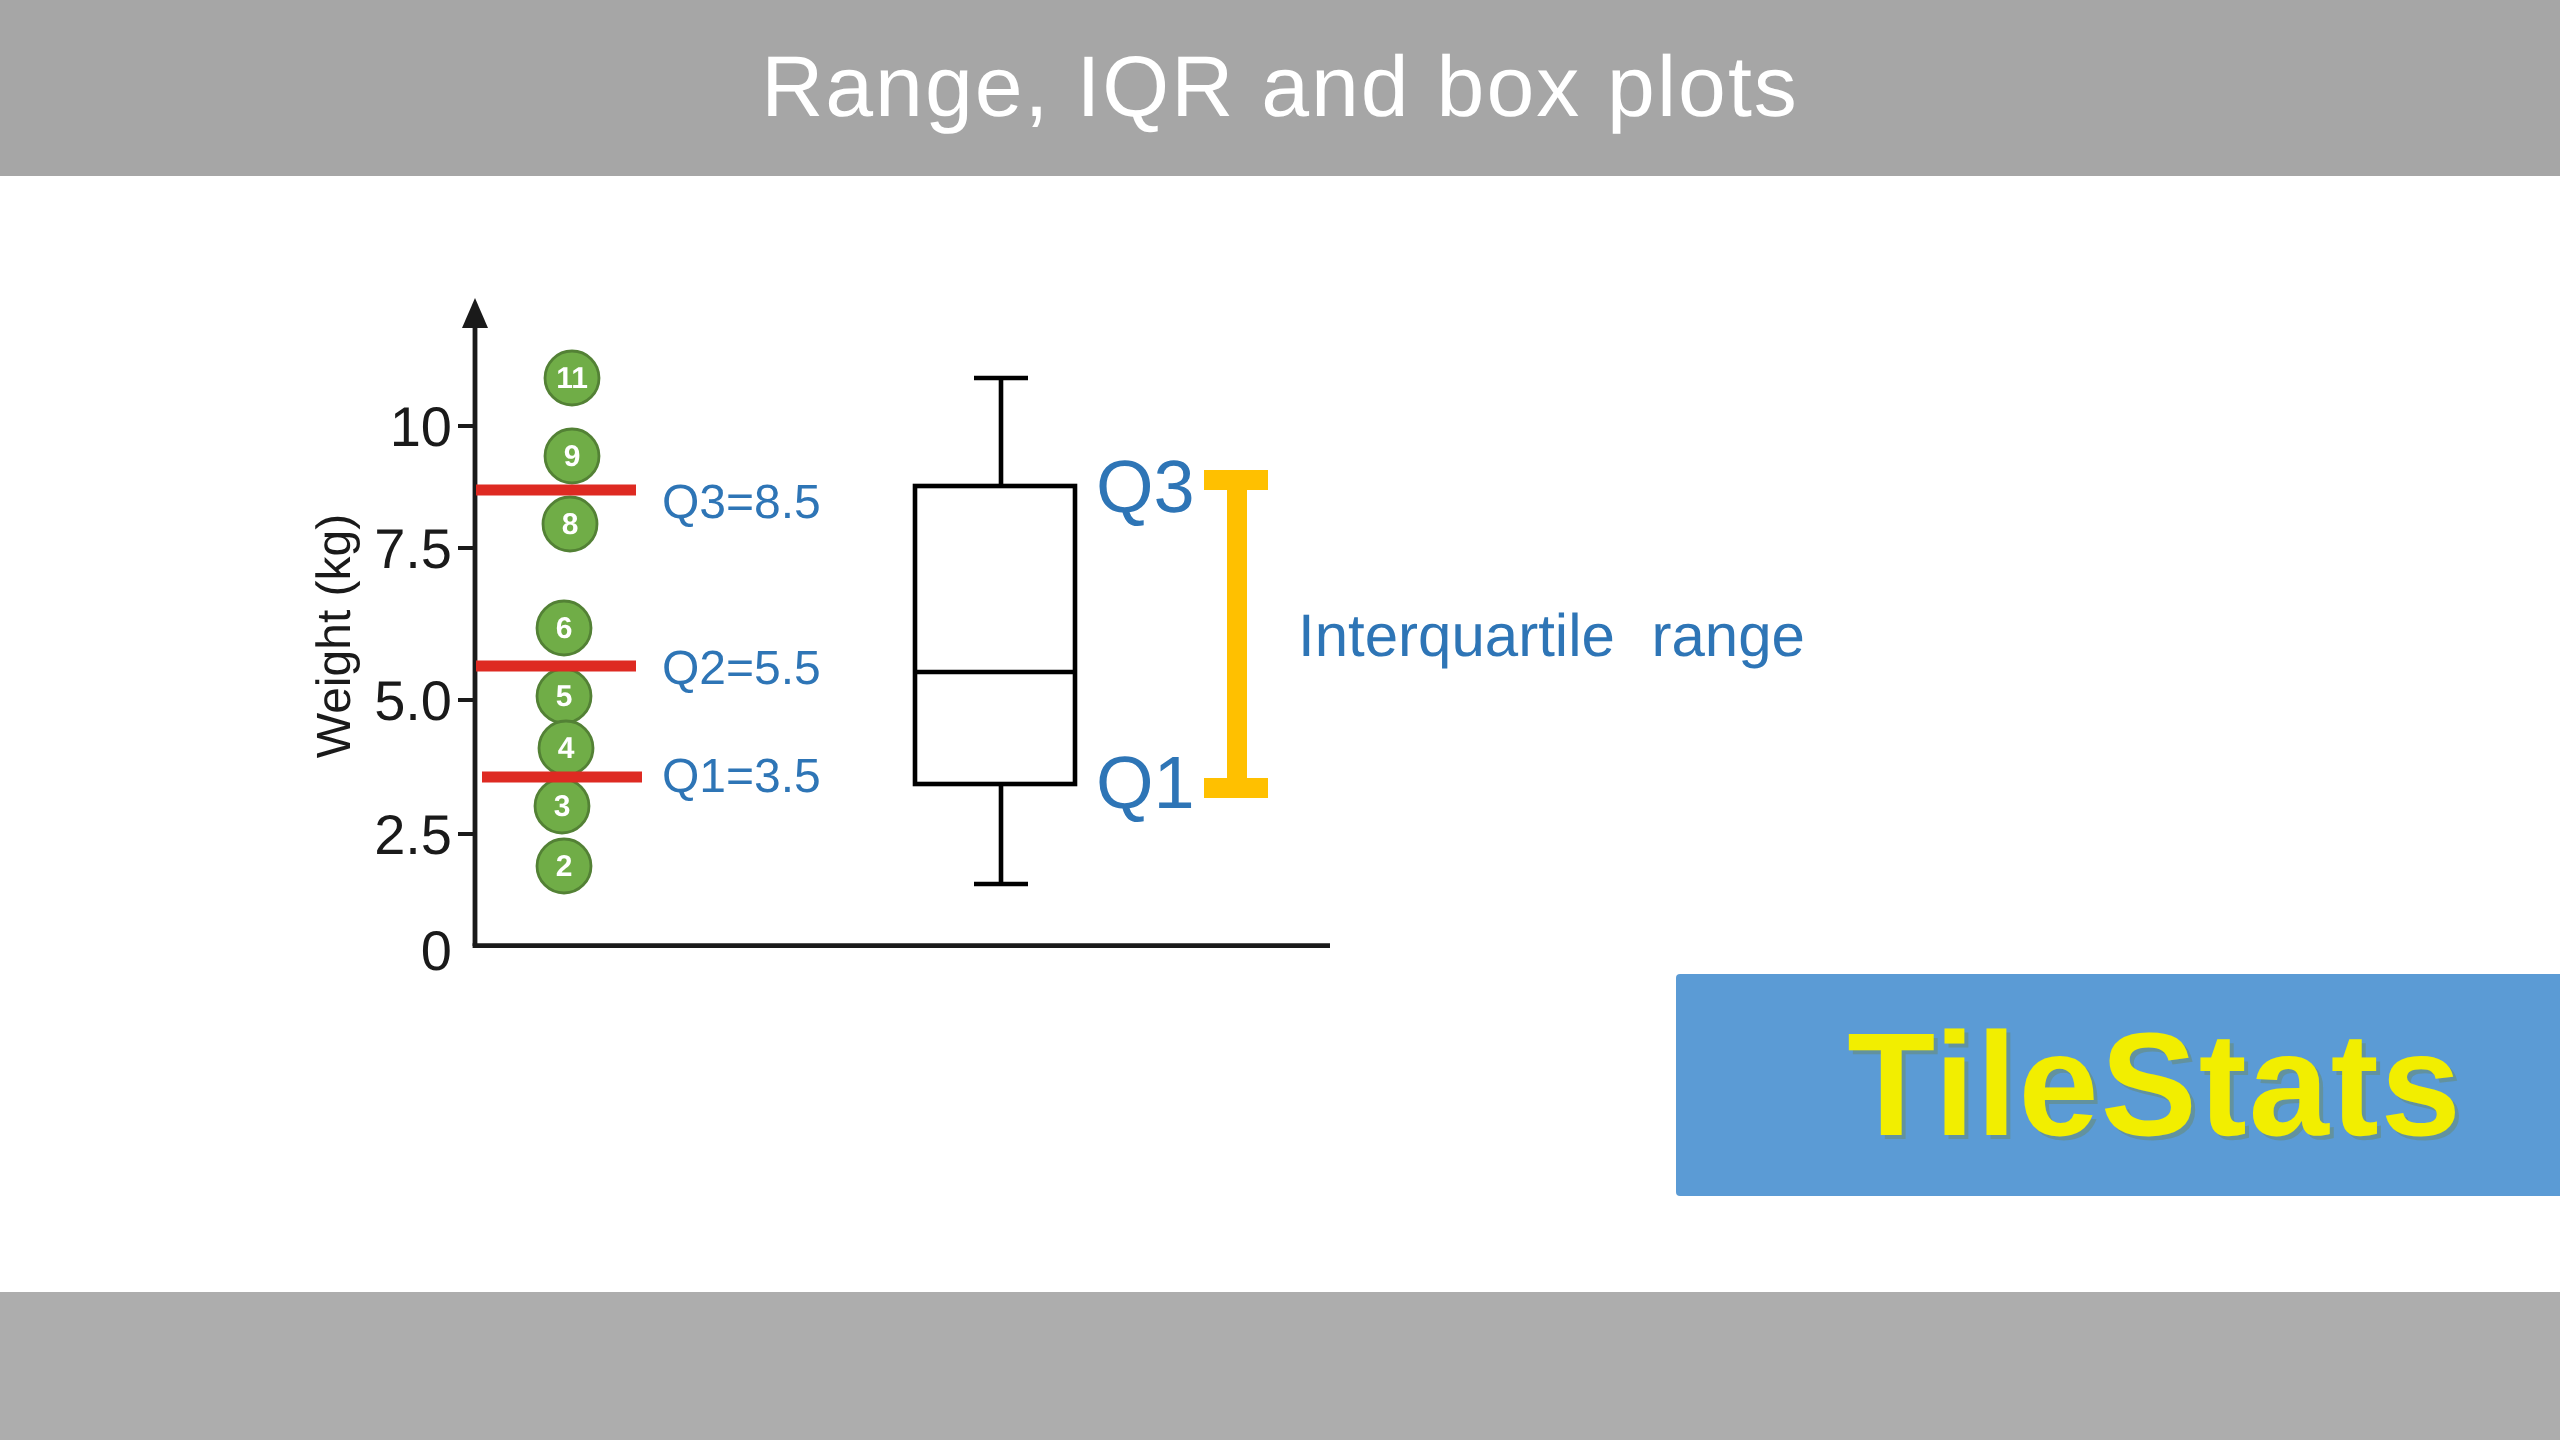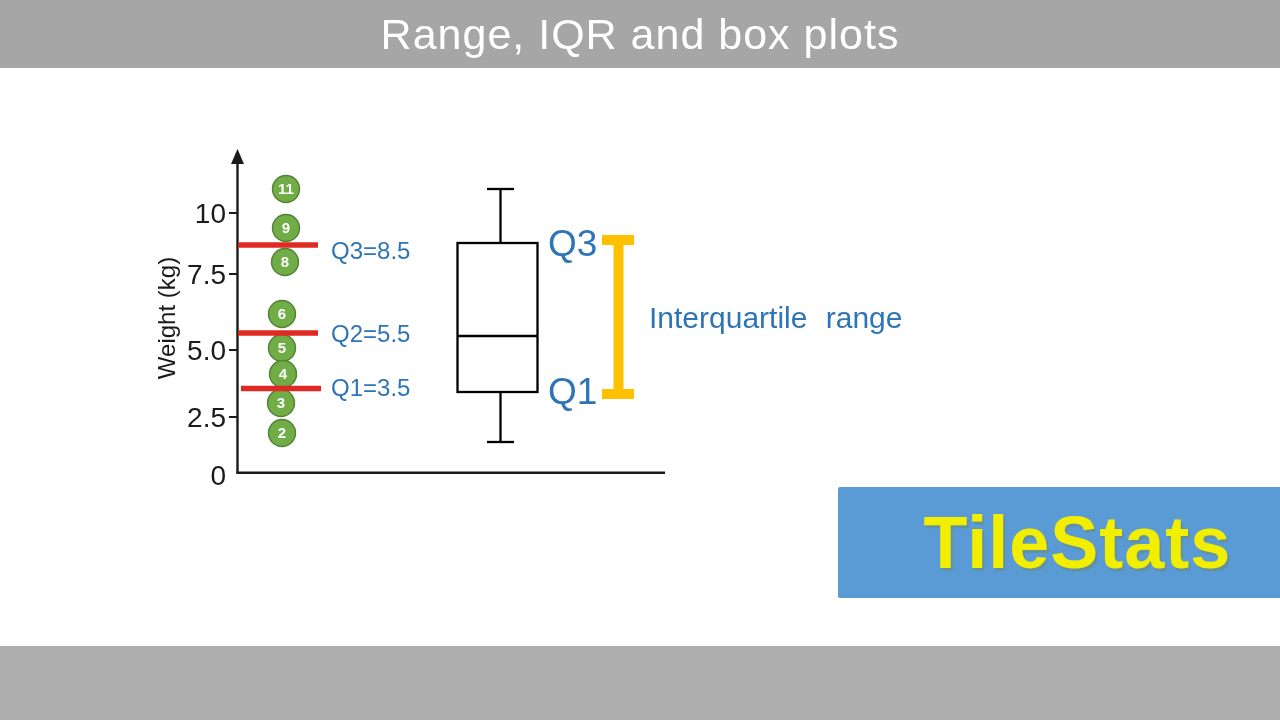--- a/index.html
+++ b/index.html
@@ -20,7 +20,7 @@
     font-family:"Liberation Sans", sans-serif;}
   #stage{position:relative;width:1280px;height:720px;background:#ffffff;}
 
-  .header{position:absolute;left:0;top:0;width:1280px;height:68px;
+  .header{position:absolute;left:0;top:0;width:1280px;height:88px;
     background:var(--header-bg);display:flex;align-items:center;justify-content:center;}
   .header .title{color:var(--title-text);font-size:43px;font-weight:300;
     letter-spacing:1px;}

